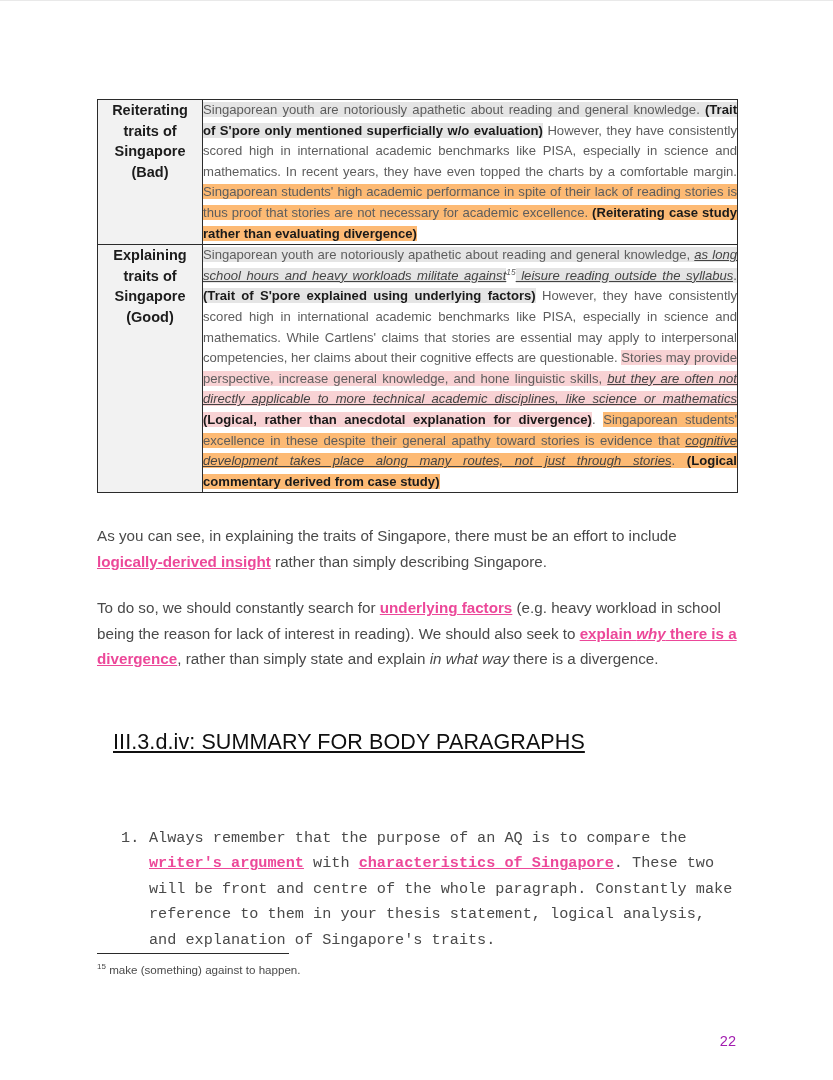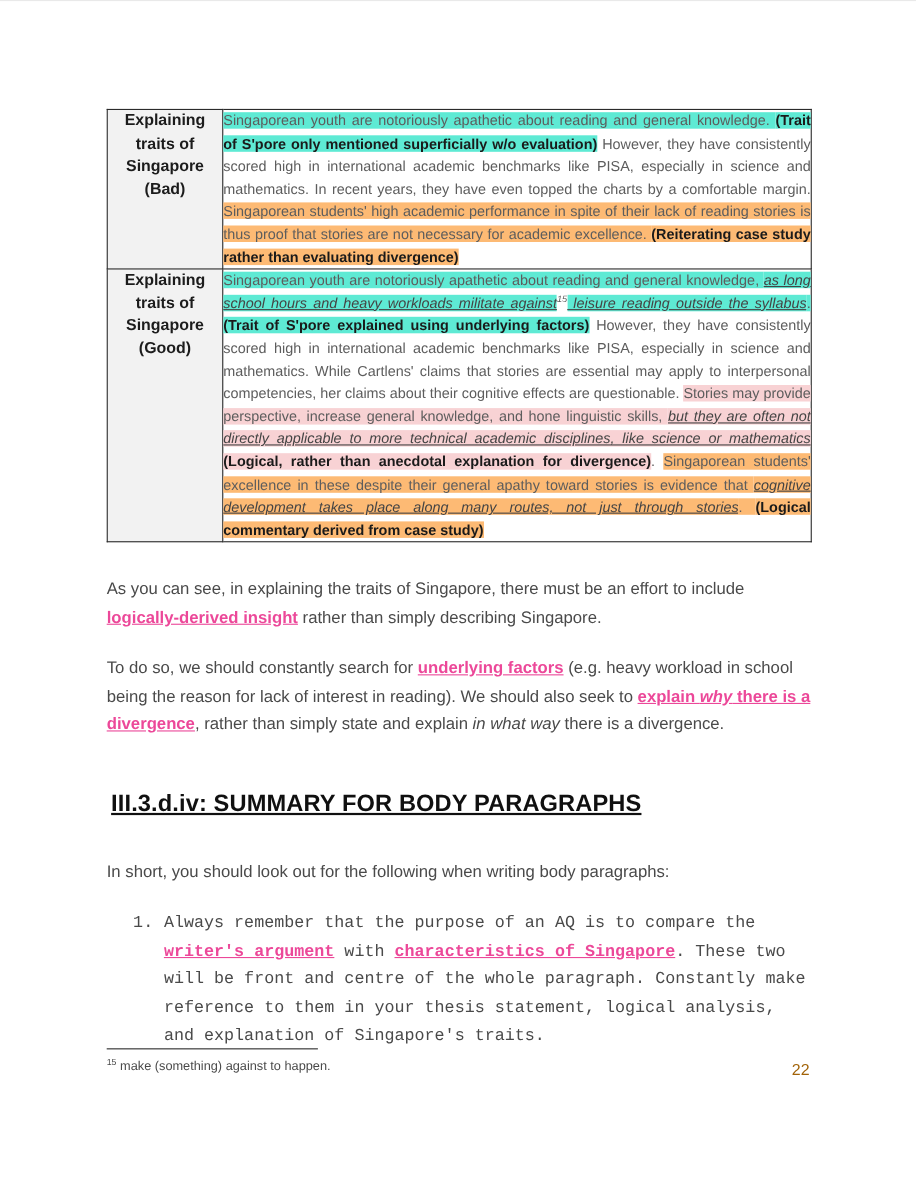--- a/index.html
+++ b/index.html
@@ -184,7 +184,7 @@
     <table class="ex-table">
       <tbody>
         <tr>
-          <td class="label-cell">Explaining traits of Singapore (Bad)</td>
+          <td class="label-cell">Reiterating traits of Singapore (Bad)</td>
           <td class="body-cell">
             <p><span class="hl-blue">Singaporean youth are notoriously apathetic about reading and general knowledge. </span><span class="hl-blue cmt">(Trait of S'pore only mentioned superficially w/o evaluation)</span><span> However, they have consistently scored high in international academic benchmarks like PISA, especially in science and mathematics. In recent years, they have even topped the charts by a comfortable margin. </span><span class="hl-yellow">Singaporean students' high academic performance in spite of their lack of reading stories is thus proof that stories are not necessary for academic excellence. </span><span class="hl-yellow cmt">(Reiterating case study rather than evaluating divergence)</span></p>
           </td>

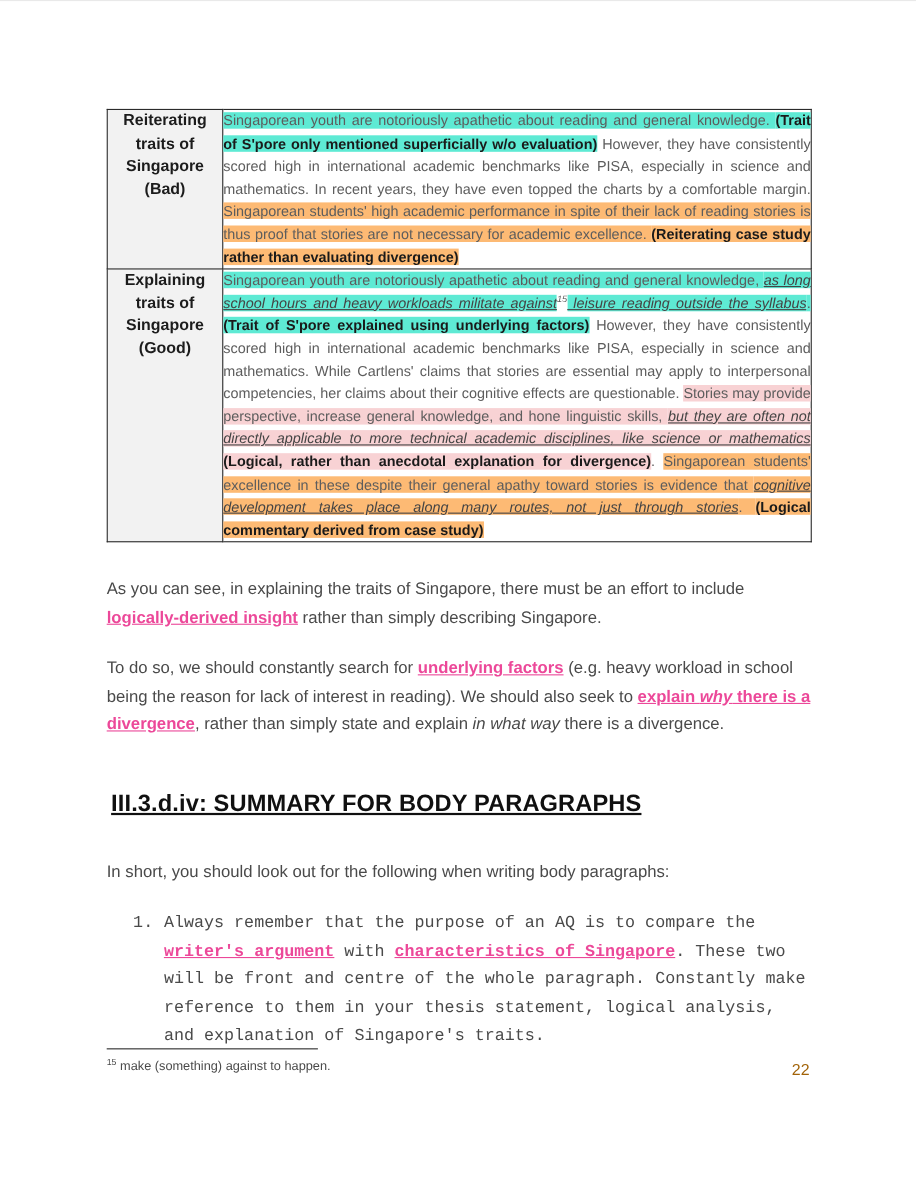--- a/index.html
+++ b/index.html
@@ -64,7 +64,7 @@
   }
 
   
-  .hl-blue   { background: #5eead4; }
+  .hl-blue   { background: #e5e5e5; }
   .hl-yellow { background: #fdba74; }
   .hl-pink   { background: #f8d2d4; }
 

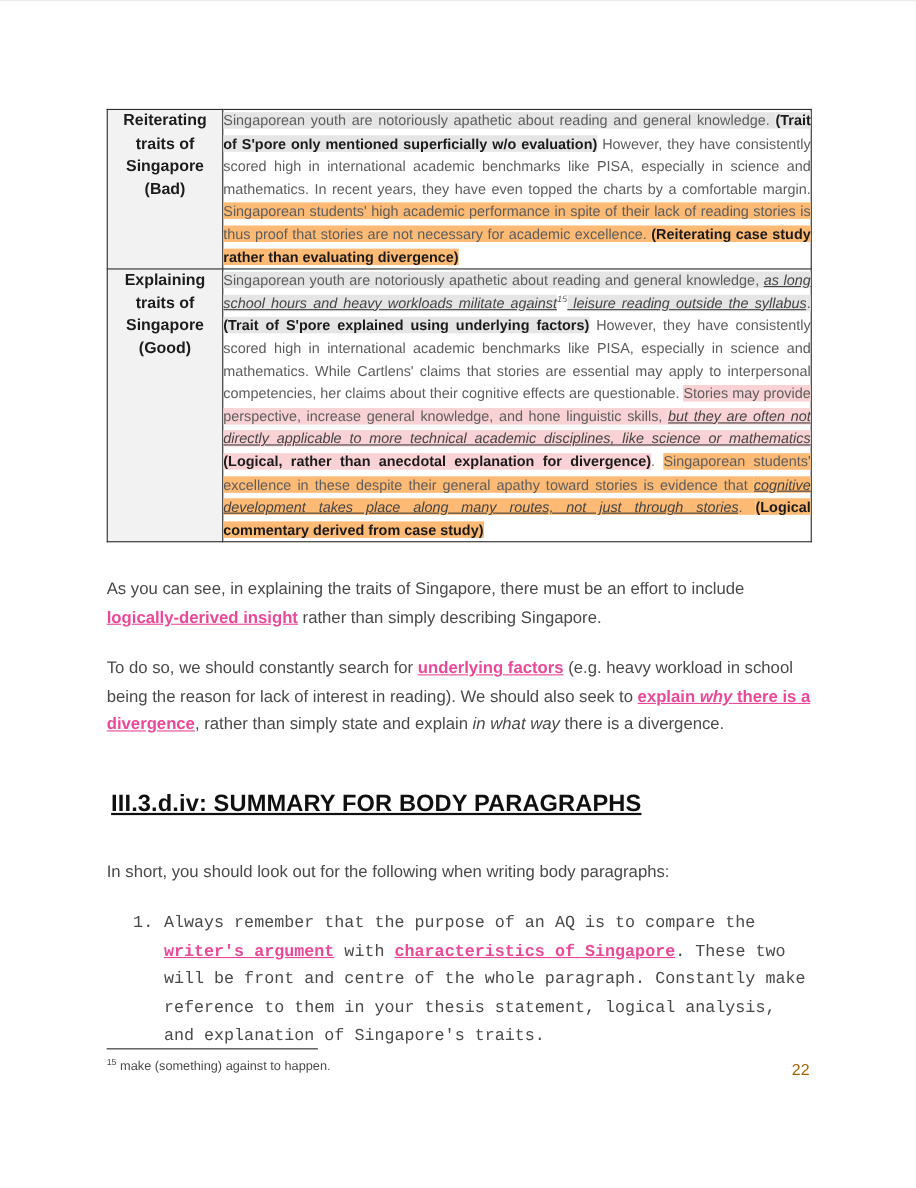--- a/index.html
+++ b/index.html
@@ -107,10 +107,10 @@
   b.u i { font-style: italic; }
 
   h2.section-head {
-    margin: 4px;
+    margin: 16px;
     font-size: 21.5px;
     line-height: 28px;
-    font-weight: 700;
+    font-weight: 400;
     color: #101010;
     text-decoration: underline;
     letter-spacing: 0.1px;

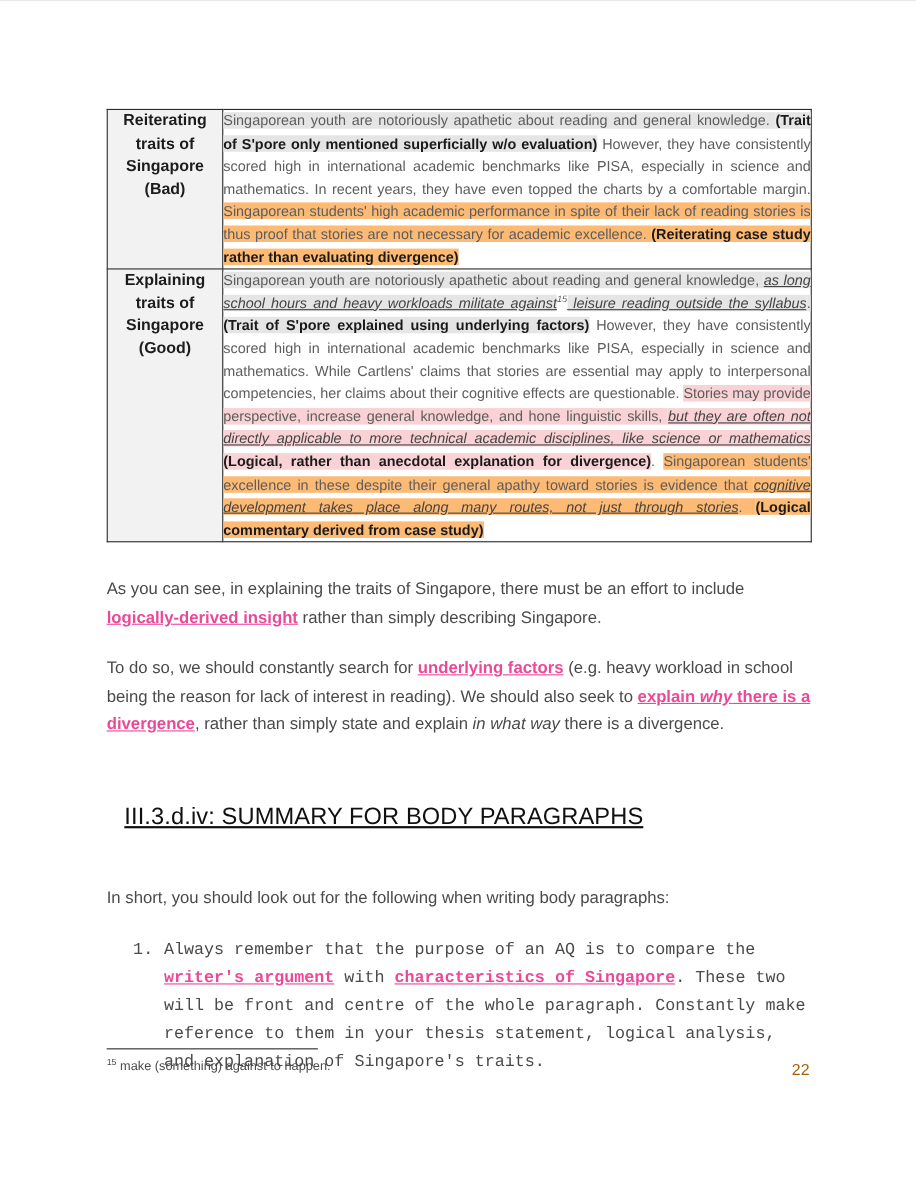--- a/index.html
+++ b/index.html
@@ -212,7 +212,6 @@
 
     <div class="sp-after-head"></div>
 
-    <p class="para">In short, you should look out for the following when writing body paragraphs:</p>
 
     <div class="sp-before-list"></div>
 

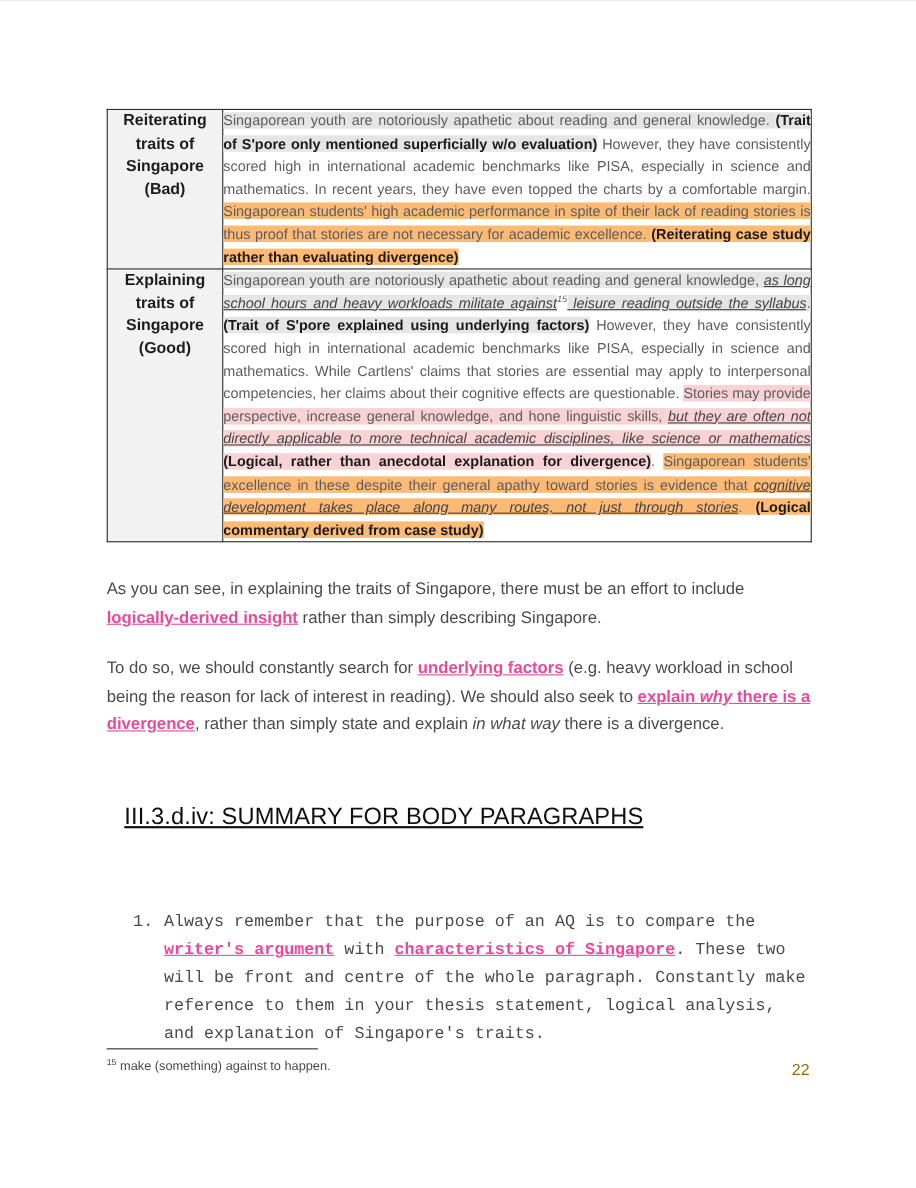--- a/index.html
+++ b/index.html
@@ -168,9 +168,9 @@
   .page-number {
     position: absolute;
     right: 97px;
-    top: 964px;
+    top: 1032px;
     font-size: 14.5px;
-    color: #a16207;
+    color: #a21caf;
     text-align: left;
   }
 </style>

